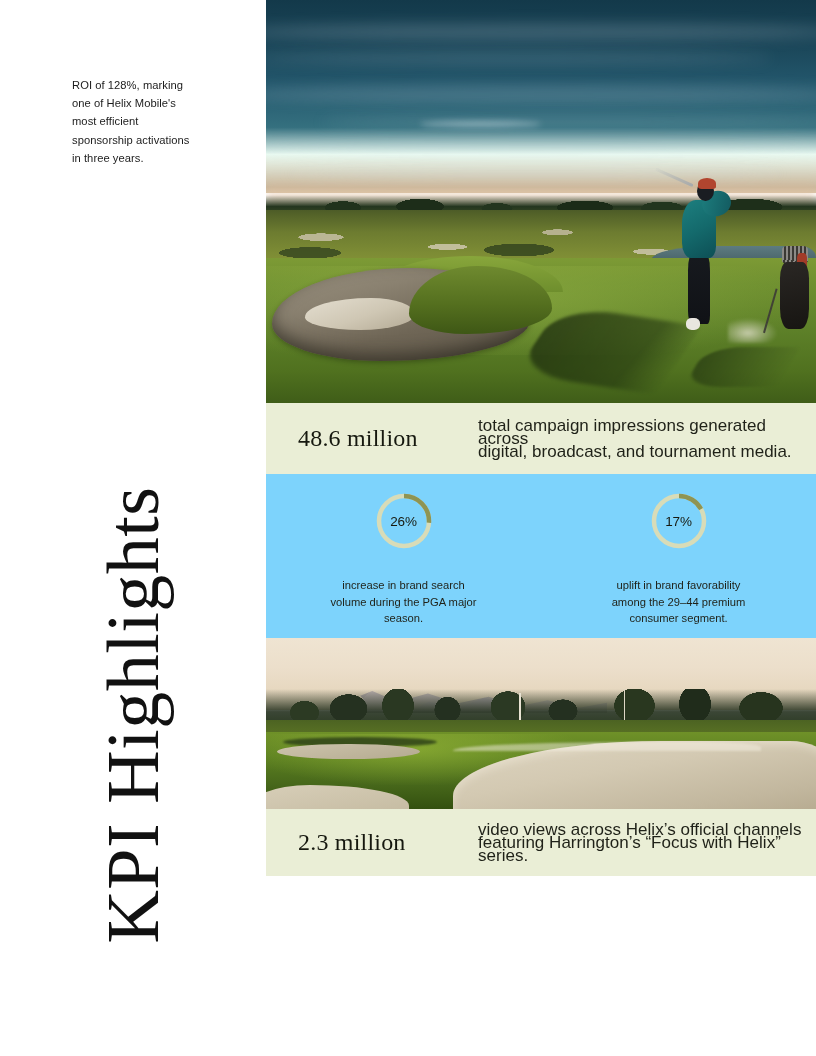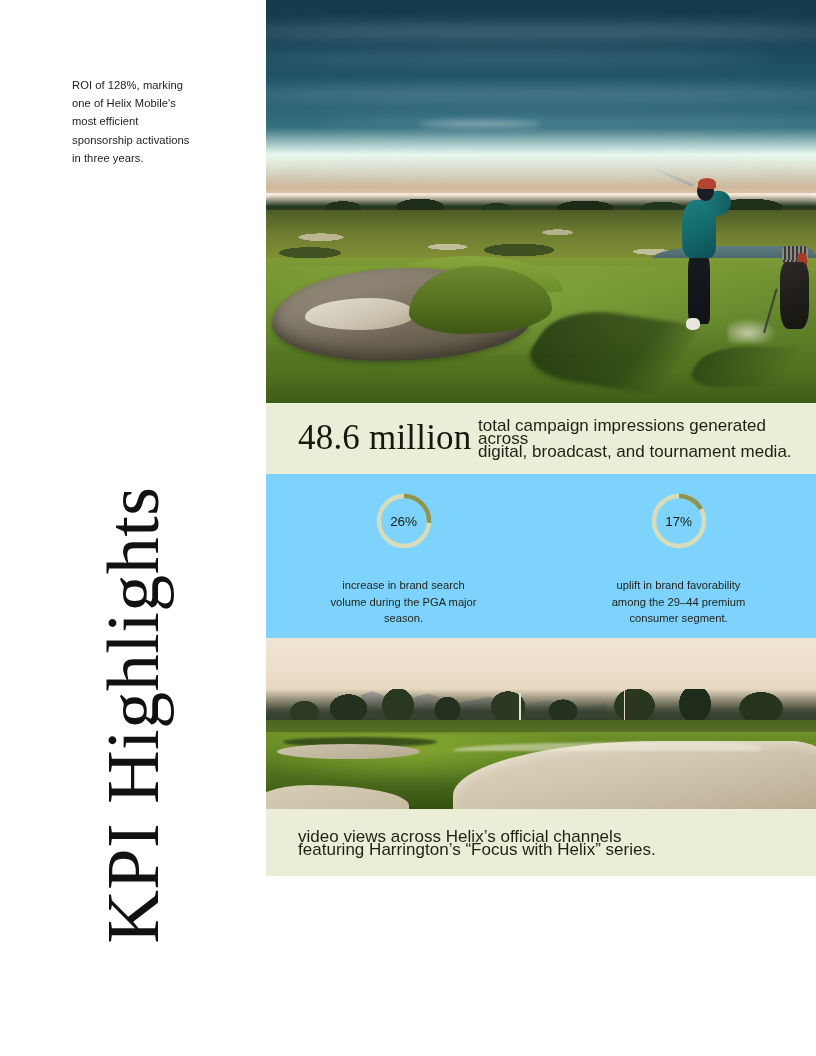--- a/index.html
+++ b/index.html
@@ -328,7 +328,7 @@
 
   .stat-value {
     font-family: "Liberation Serif", serif;
-    font-size: 35px;
+    font-size: 24px;
     line-height: 1.1;
     color: #16180f;
     width: 180px;

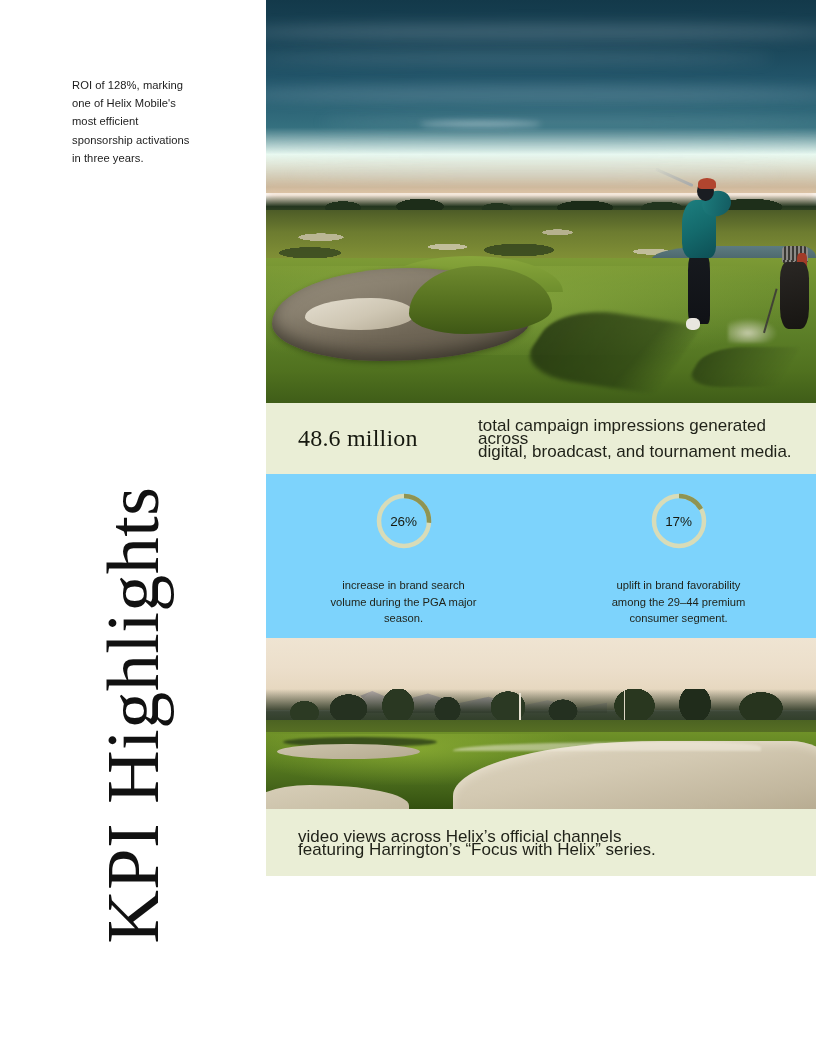--- a/index.html
+++ b/index.html
@@ -582,6 +582,7 @@
   </div>
 
   <div class="band-stat band-olive band-stat-2">
+    <div class="stat-value">2.3 million</div>
     <div class="stat-desc">video views across Helix’s official channels
 featuring Harrington’s “Focus with Helix” series.</div>
   </div>

